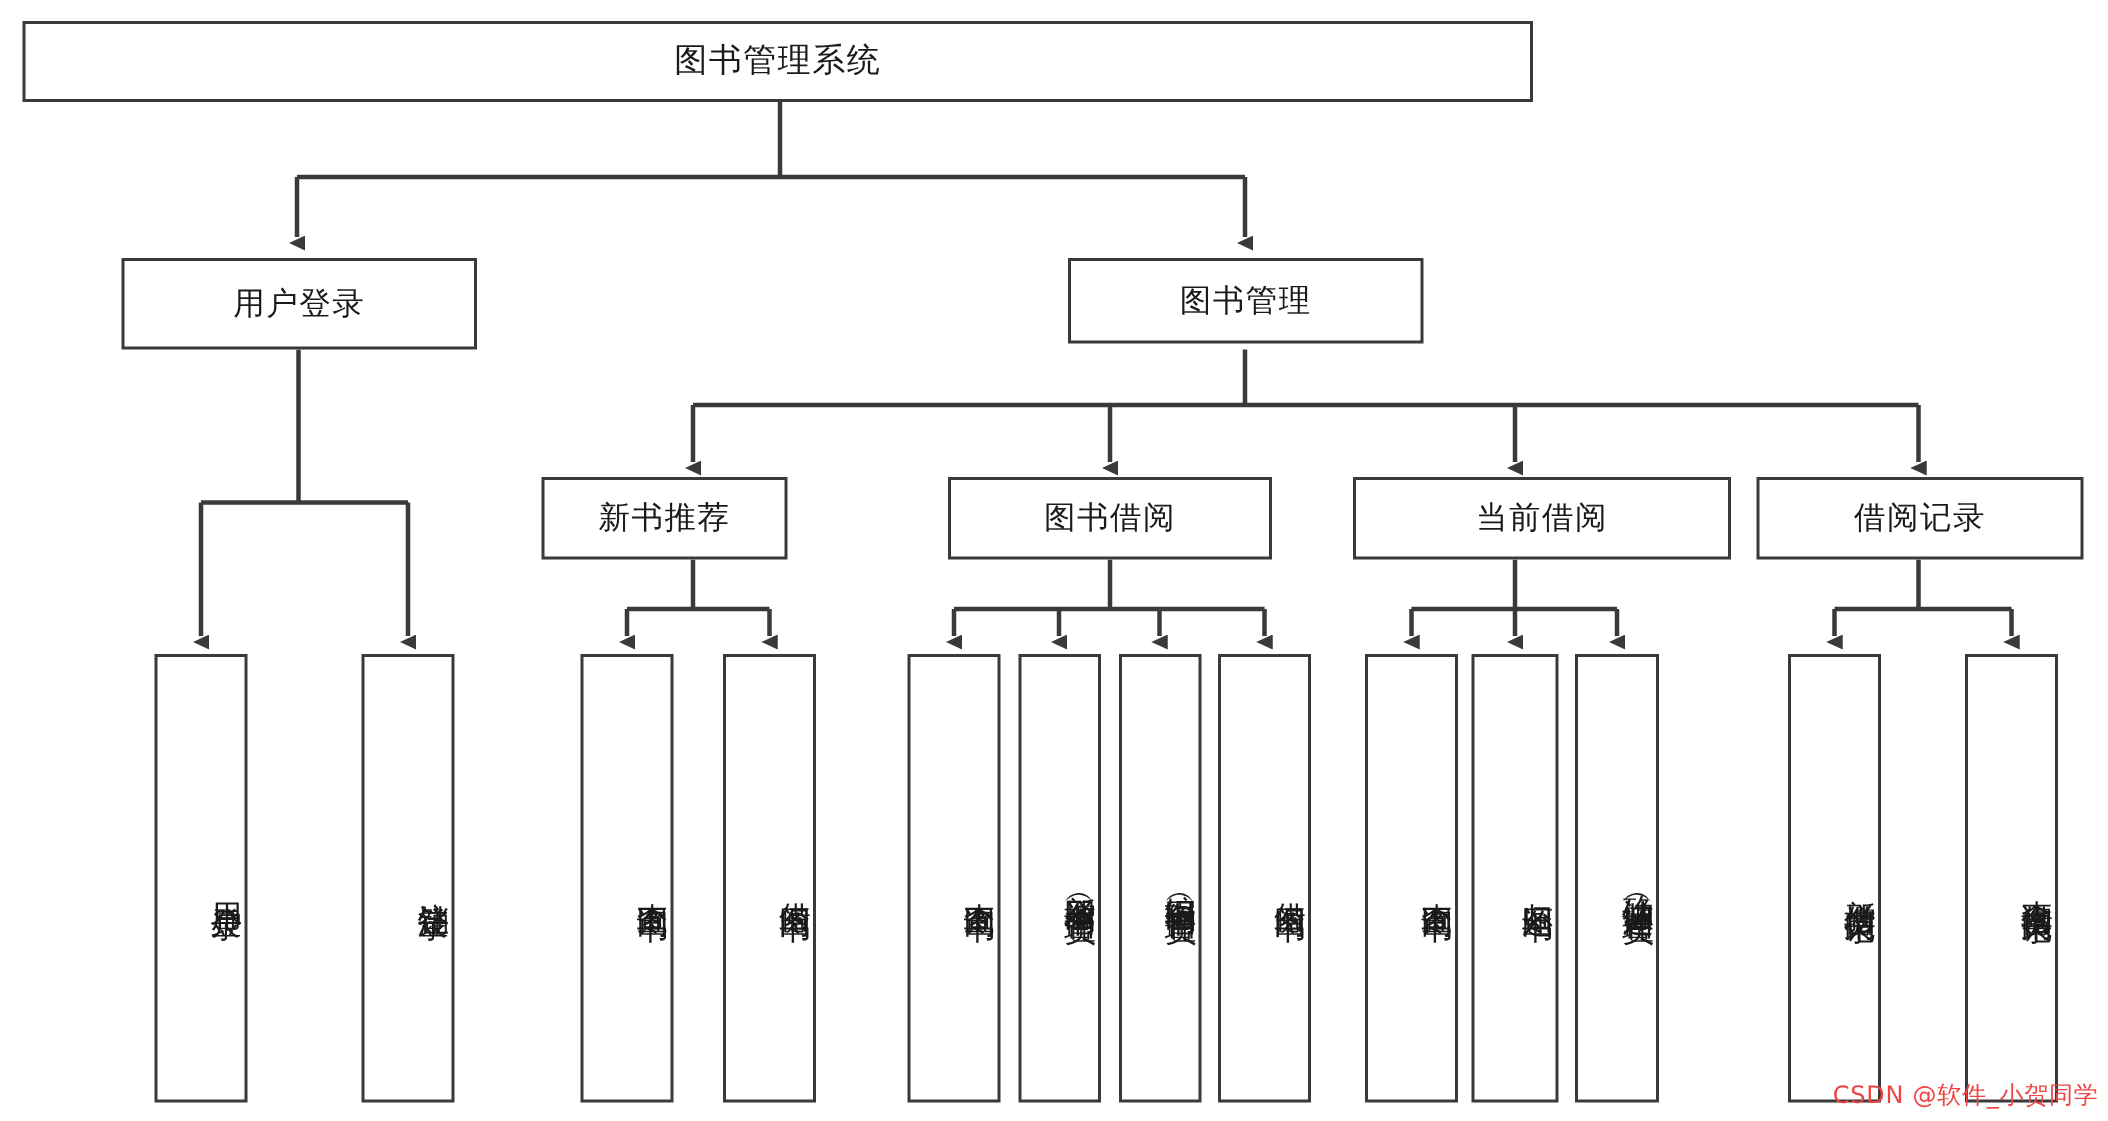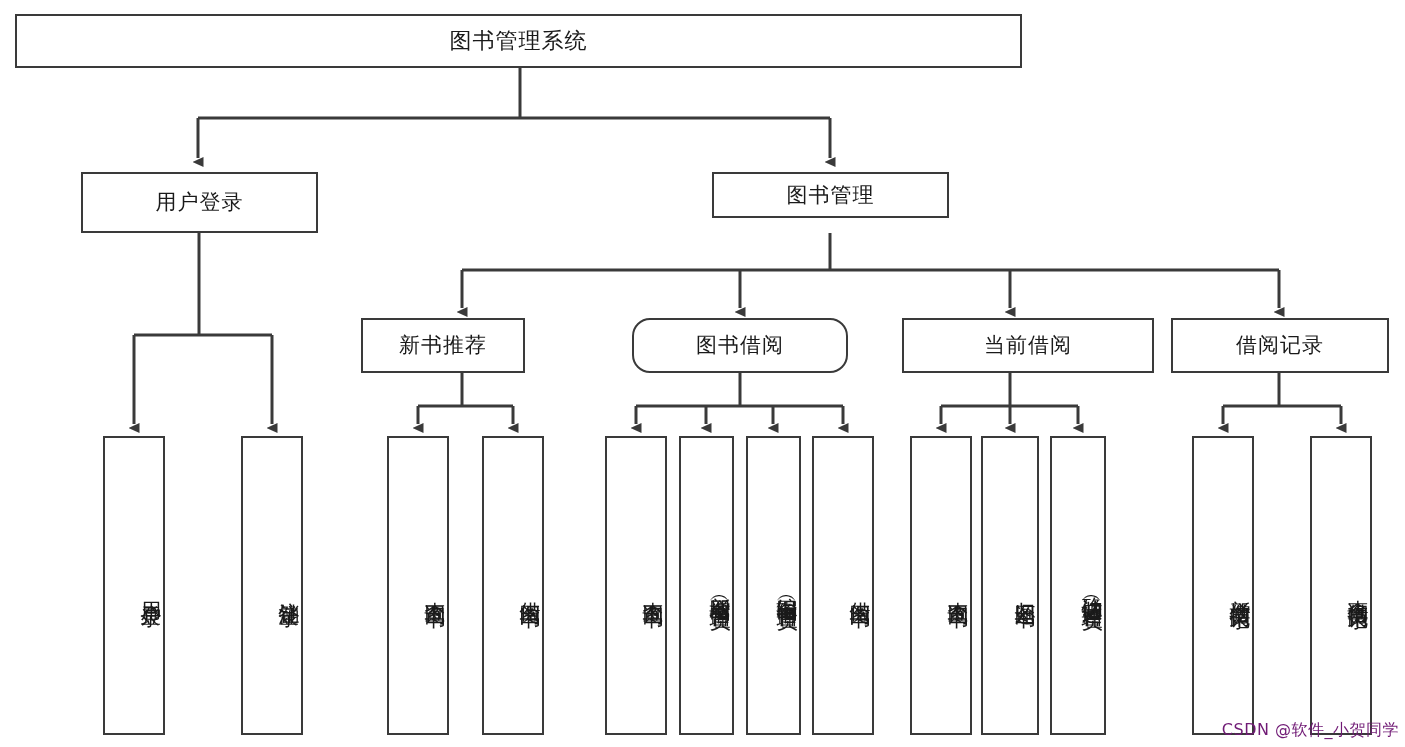--- a/index.html
+++ b/index.html
@@ -132,7 +132,7 @@
   <div class="node horizontal" style="left:81px; top:172px; width:237px; height:61px;">
     <span class="label">用户登录</span>
   </div>
-  <div class="node horizontal" style="left:712px; top:172px; width:237px; height:46px;">
+  <div class="node horizontal" style="left:712px; top:172px; width:237px; height:57px;">
     <span class="label">图书管理</span>
   </div>
 

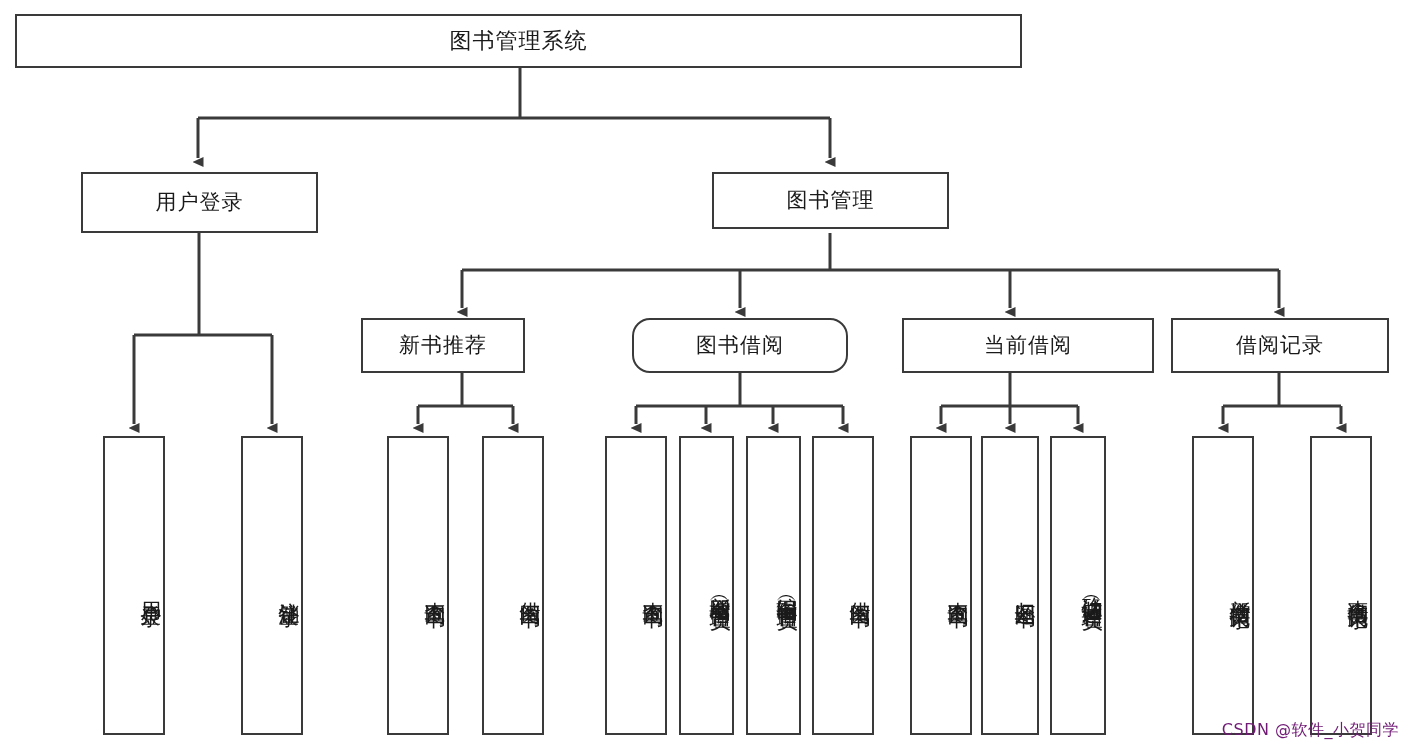--- a/index.html
+++ b/index.html
@@ -139,7 +139,7 @@
   <div class="node horizontal" style="left:361px; top:318px; width:164px; height:55px;">
     <span class="label">新书推荐</span>
   </div>
-  <div class="node horizontal" style="left:632px; top:318px; width:216px; height:55px;border-radius:18px;">
+  <div class="node horizontal" style="left:632px; top:318px; width:216px; height:55px;">
     <span class="label">图书借阅</span>
   </div>
   <div class="node horizontal" style="left:902px; top:318px; width:252px; height:55px;">

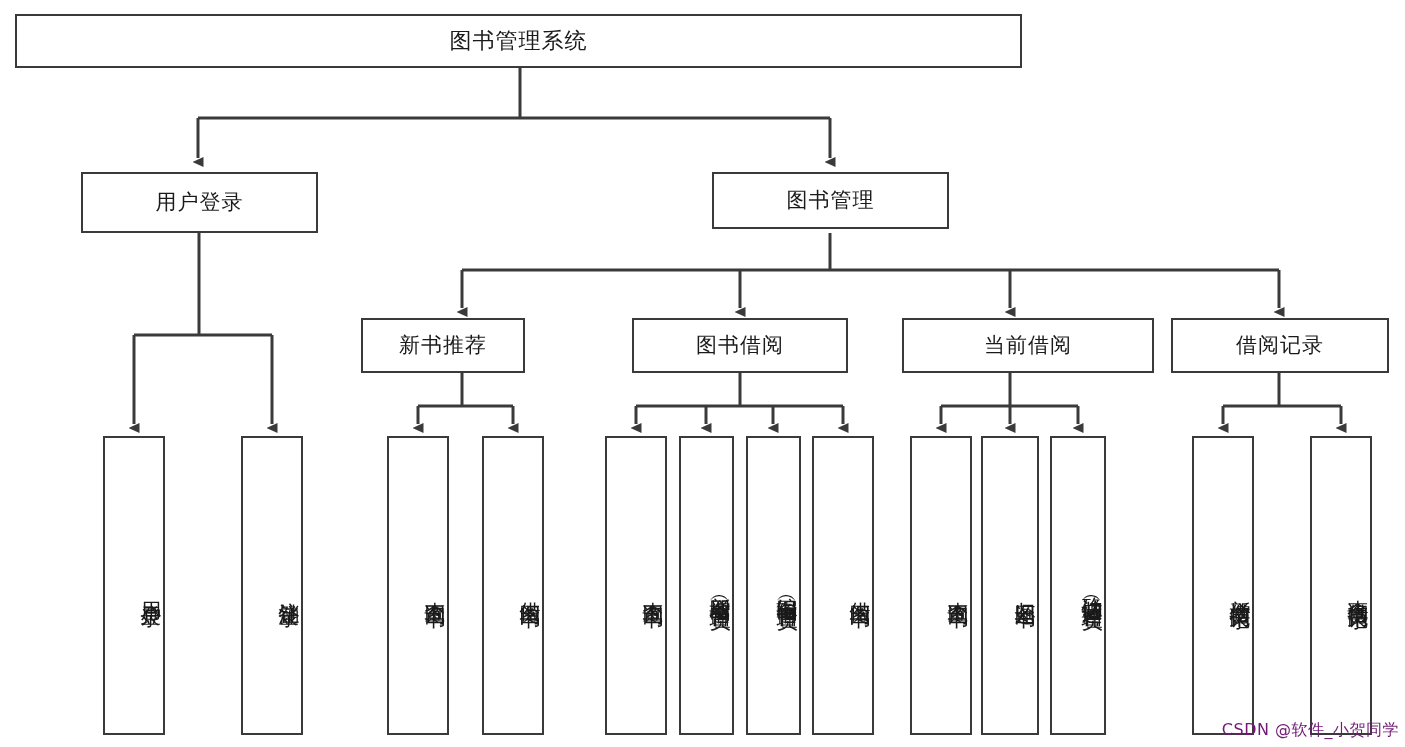--- a/index.html
+++ b/index.html
@@ -64,7 +64,7 @@
     right: 6px;
     bottom: 6px;
     font-size: 16px;
-    color: #701a75;
+    color: #ef4444;
     letter-spacing: 0.5px;
     white-space: nowrap;
     pointer-events: none;

